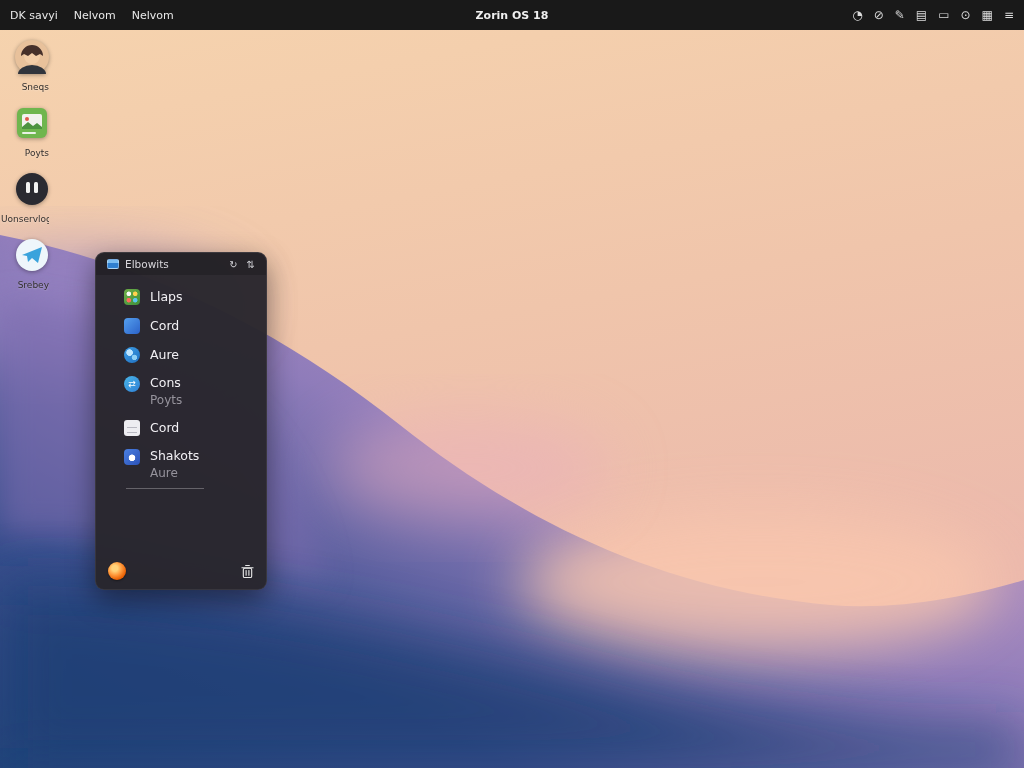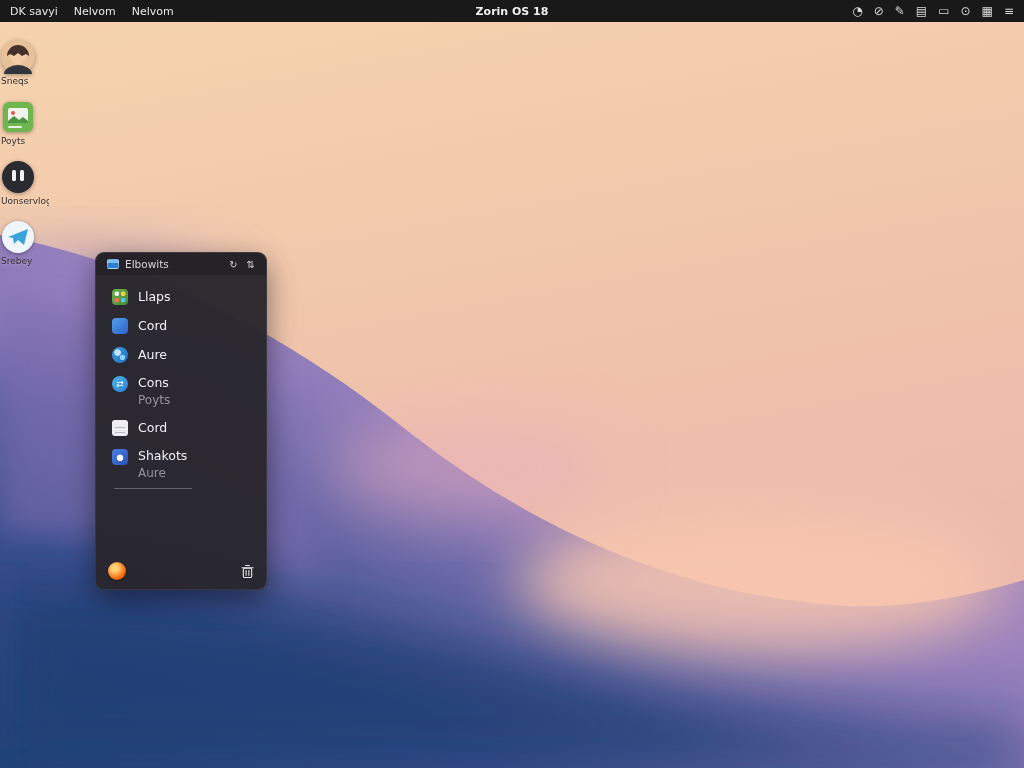--- a/index.html
+++ b/index.html
@@ -13,7 +13,7 @@
   .wallpaper { position:absolute; inset:0; z-index:0; }
   
   .topbar {
-    position:absolute; top:0; left:0; right:0; height:22px; z-index:20;
+    position:absolute; top:0; left:0; right:0; height:30px; z-index:20;
     background:#191919; color:#e3e3e3; display:flex; align-items:center;
     font-size:11px;
   }

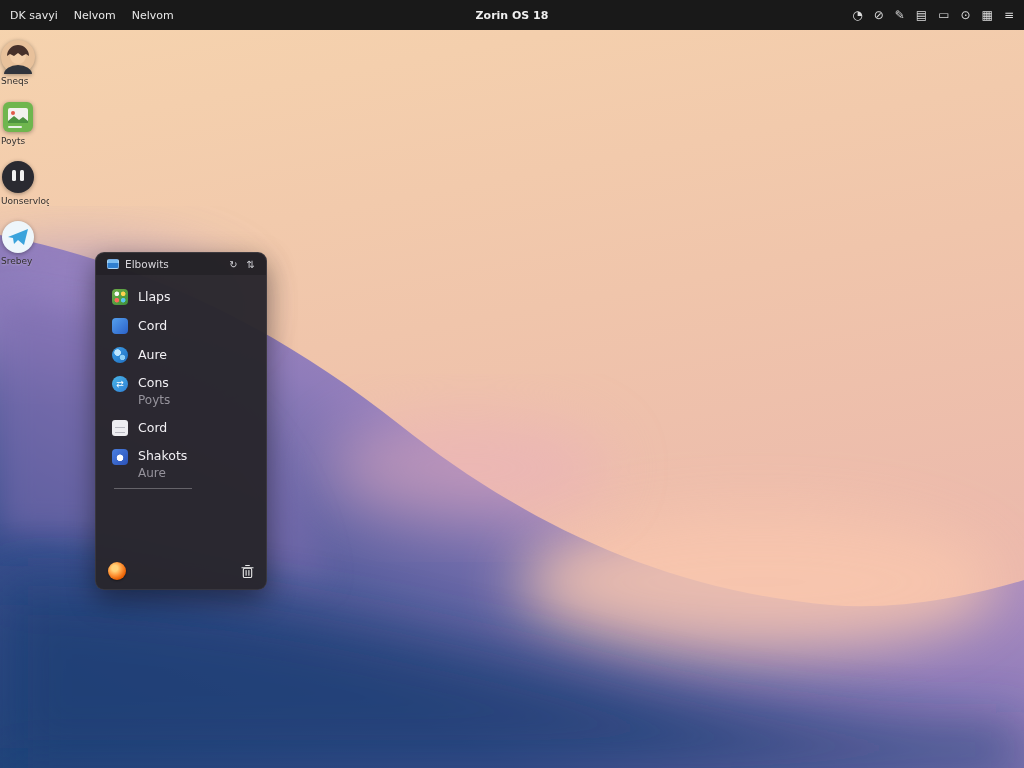--- a/index.html
+++ b/index.html
@@ -30,7 +30,7 @@
     position:absolute; left:1px; top:40px; z-index:5;
     display:flex; flex-direction:column; gap:13px; width:48px;
   }
-  .dicon { display:flex; flex-direction:column; align-items:flex-start; gap:3px; cursor:default; }
+  .dicon { display:flex; flex-direction:column; align-items:flex-end; gap:9px; cursor:default; }
   .dicon svg { display:block; filter:drop-shadow(0 1px 2px rgba(0,0,0,.35)); }
   .dicon .dlabel {
     font-size:9px; color:#33302e; text-align:center; line-height:1.1;

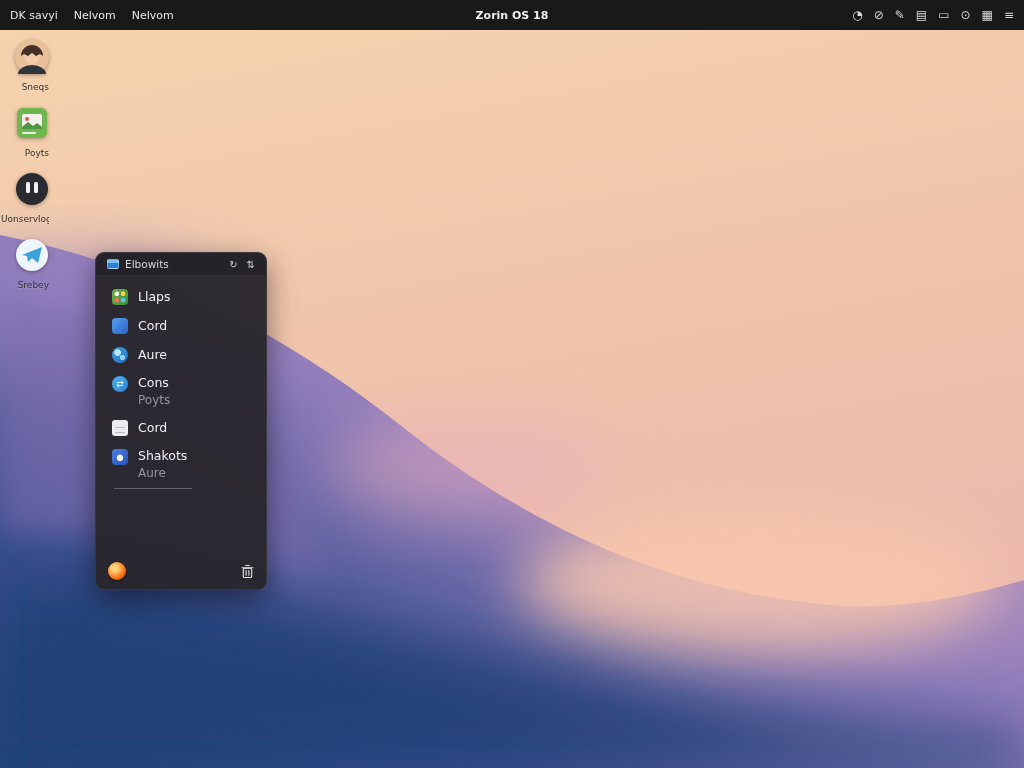--- a/index.html
+++ b/index.html
@@ -55,7 +55,7 @@
     border:1px solid rgba(255,255,255,.35);
   }
   .mh-actions { margin-left:auto; display:flex; gap:9px; font-size:10px; color:#cfcfd4; }
-  .menu-items { padding:7px 4px 0; display:flex; flex-direction:column; }
+  .menu-items { padding:7px 16px 0; display:flex; flex-direction:column; }
   .mrow { display:flex; align-items:center; gap:10px; padding:6px 12px; cursor:default; }
   .mi-icon { width:16px; height:16px; border-radius:4px; flex:none; align-self:flex-start; margin-top:1px; }
   .mi-text { display:flex; flex-direction:column; }

